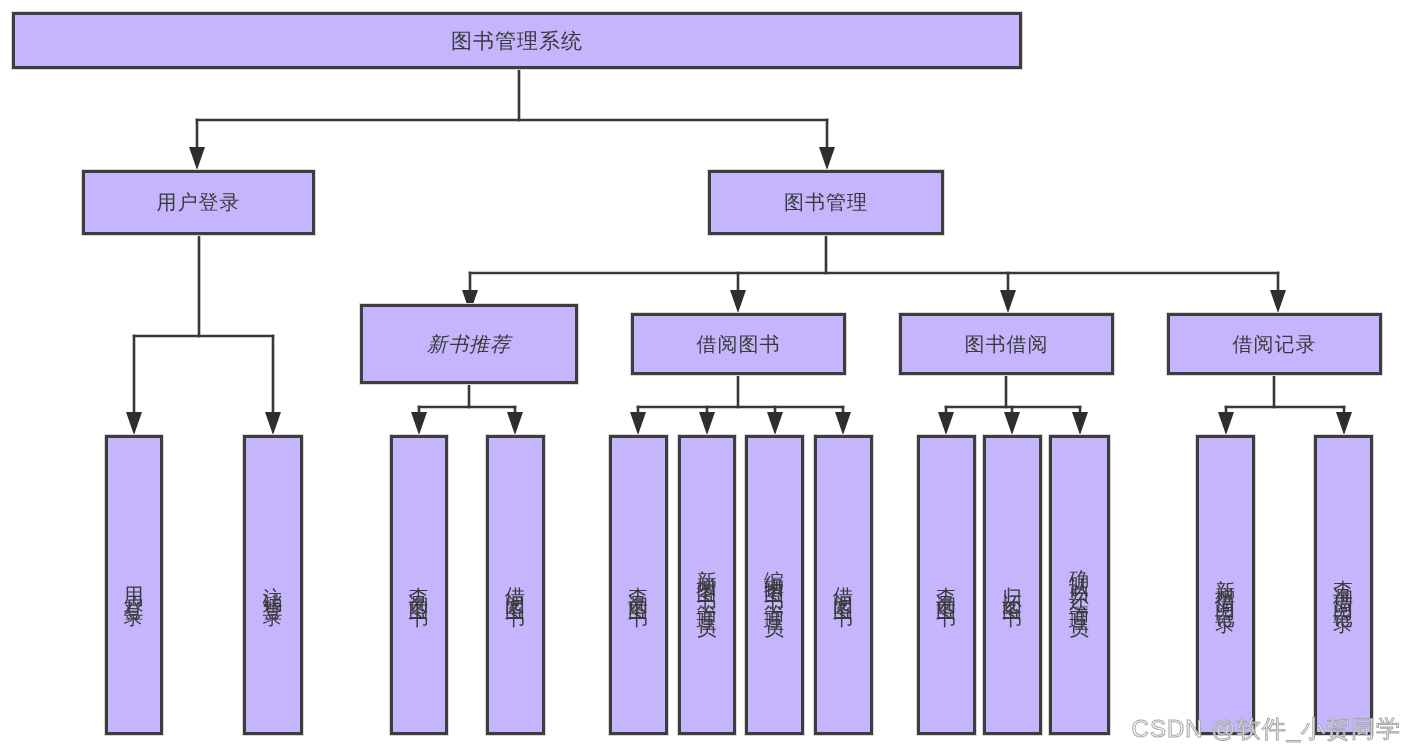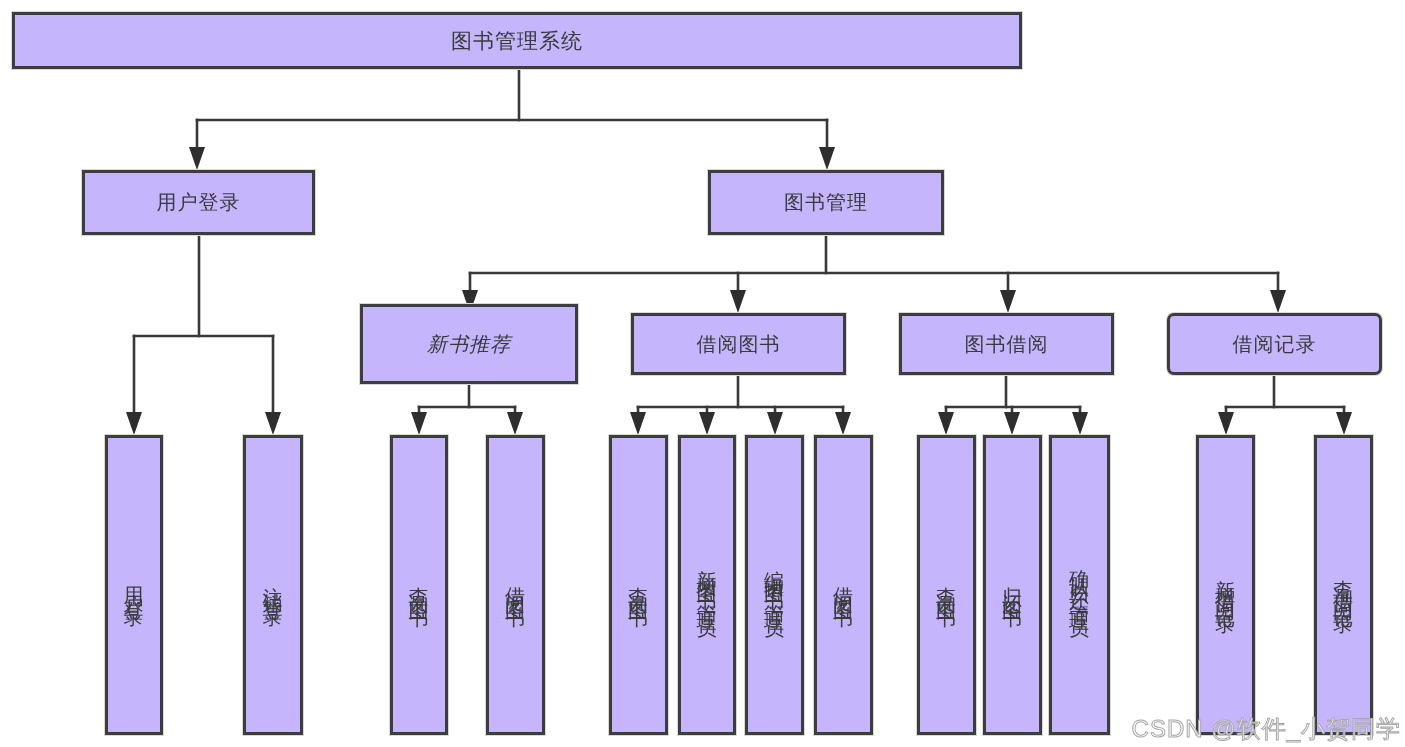--- a/index.html
+++ b/index.html
@@ -146,7 +146,7 @@
   <div class="box h" style="left:899px; top:313px; width:215px; height:62px;">
     <span class="lbl">图书借阅</span>
   </div>
-  <div class="box h" style="left:1167px; top:313px; width:215px; height:62px;border-radius:7px;">
+  <div class="box h" style="left:1167px; top:313px; width:215px; height:62px;">
     <span class="lbl">借阅记录</span>
   </div>
 

